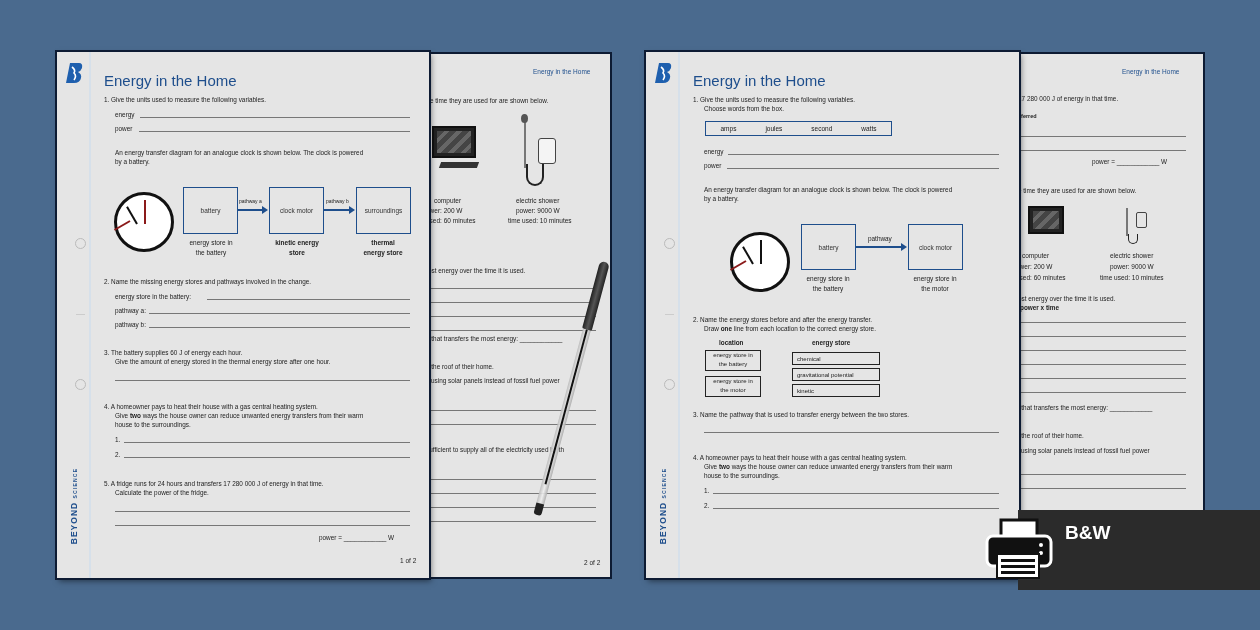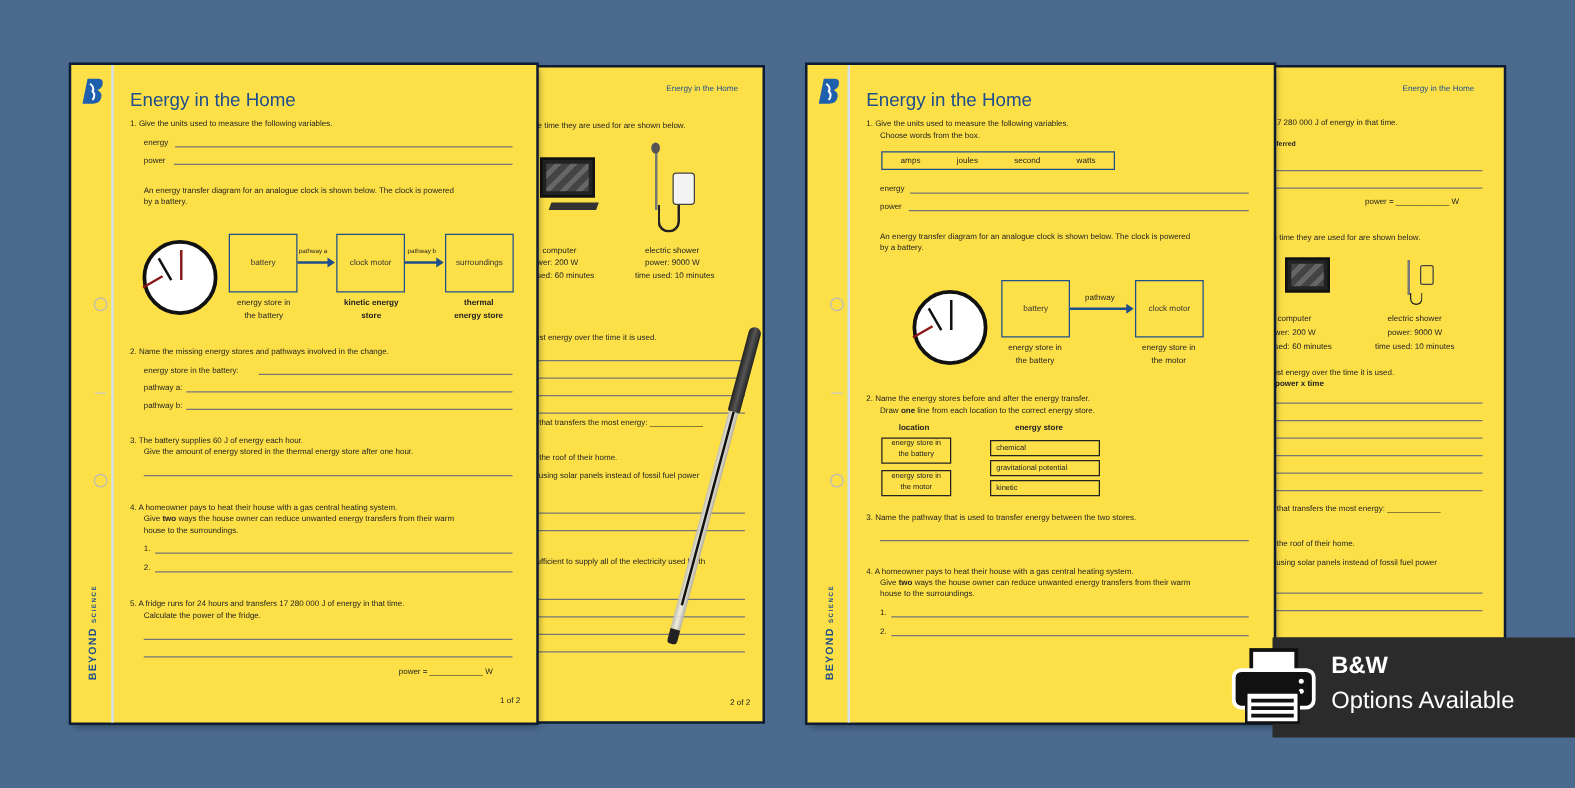--- a/index.html
+++ b/index.html
@@ -4,7 +4,7 @@
 <style>
 *{box-sizing:border-box;margin:0;padding:0}
 body{width:1260px;height:630px;background:#4a6a8e;position:relative;overflow:hidden;font-family:"Liberation Sans",sans-serif;color:#222}
-.page{position:absolute;background:#fde047;box-shadow:0 0 0 2px #0d1b33, 2px 3px 6px rgba(0,0,0,.5)}
+.page{position:absolute;background:#e5e5e5;box-shadow:0 0 0 2px #0d1b33, 2px 3px 6px rgba(0,0,0,.5)}
 .back{box-shadow:0 0 0 2px #0d1b33}
 .margin{position:absolute;left:0;top:0;bottom:0;width:34px;border-right:2px solid #d6e0ea}
 .logo{position:absolute;left:8px;top:10px;width:18px;height:22px}

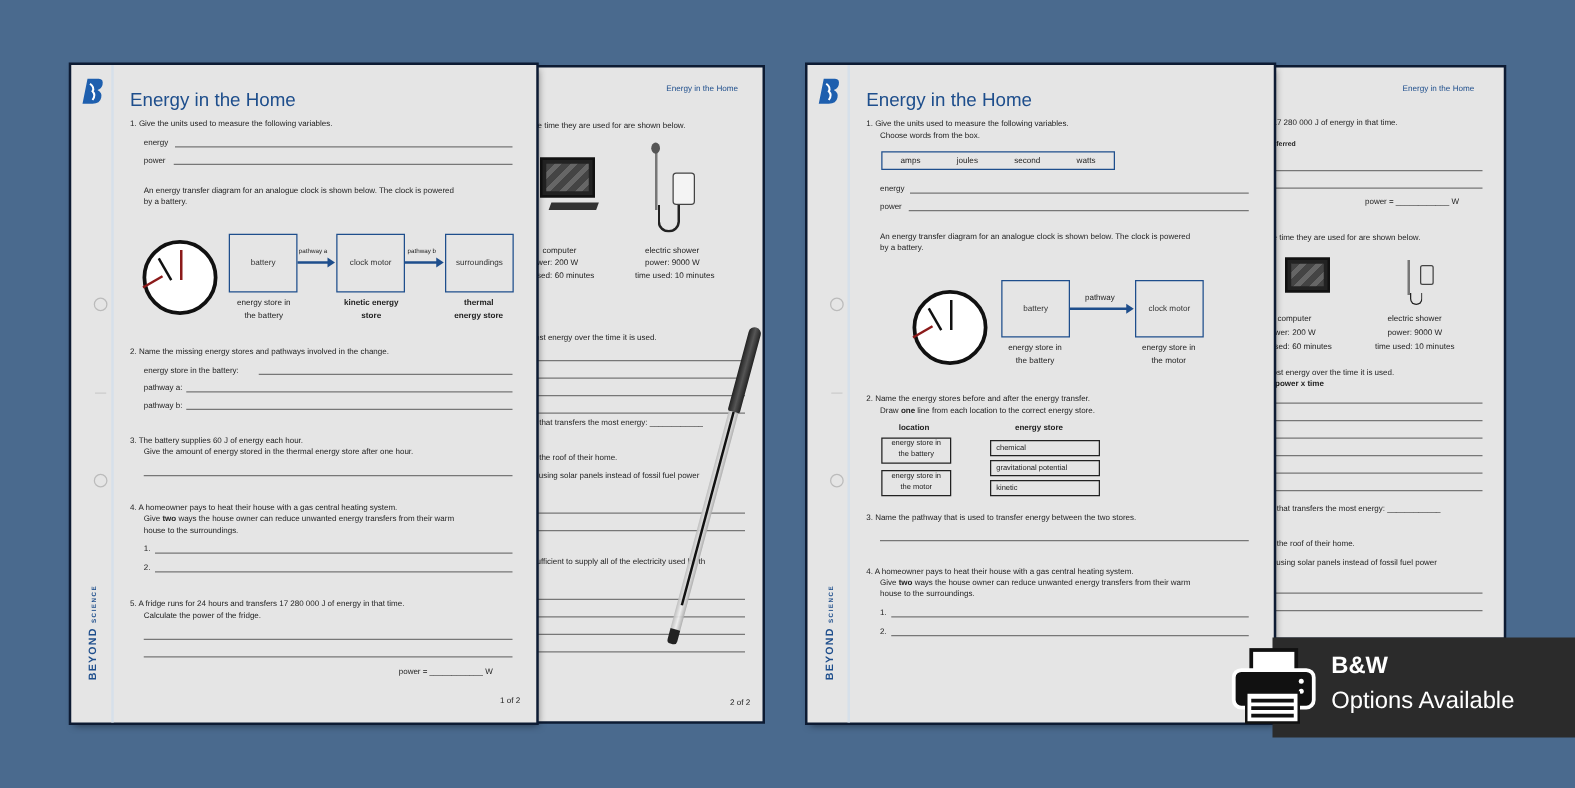--- a/index.html
+++ b/index.html
@@ -280,7 +280,6 @@
       <rect x="18" y="53" width="34" height="3" fill="#111"></rect>
   </svg>
   <div class="t1">B&amp;W</div>
-  <div class="t2">Options Available</div>
 </div>
 
 </body></html>

